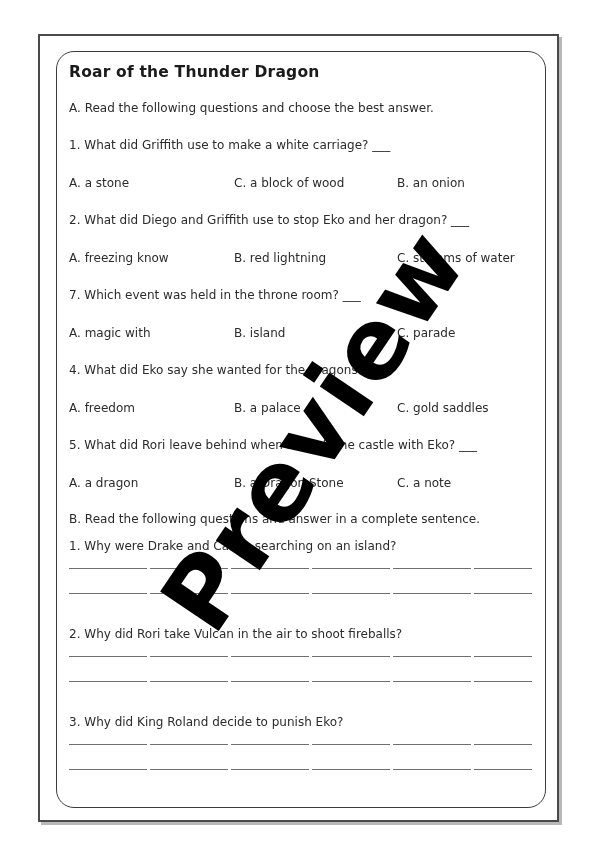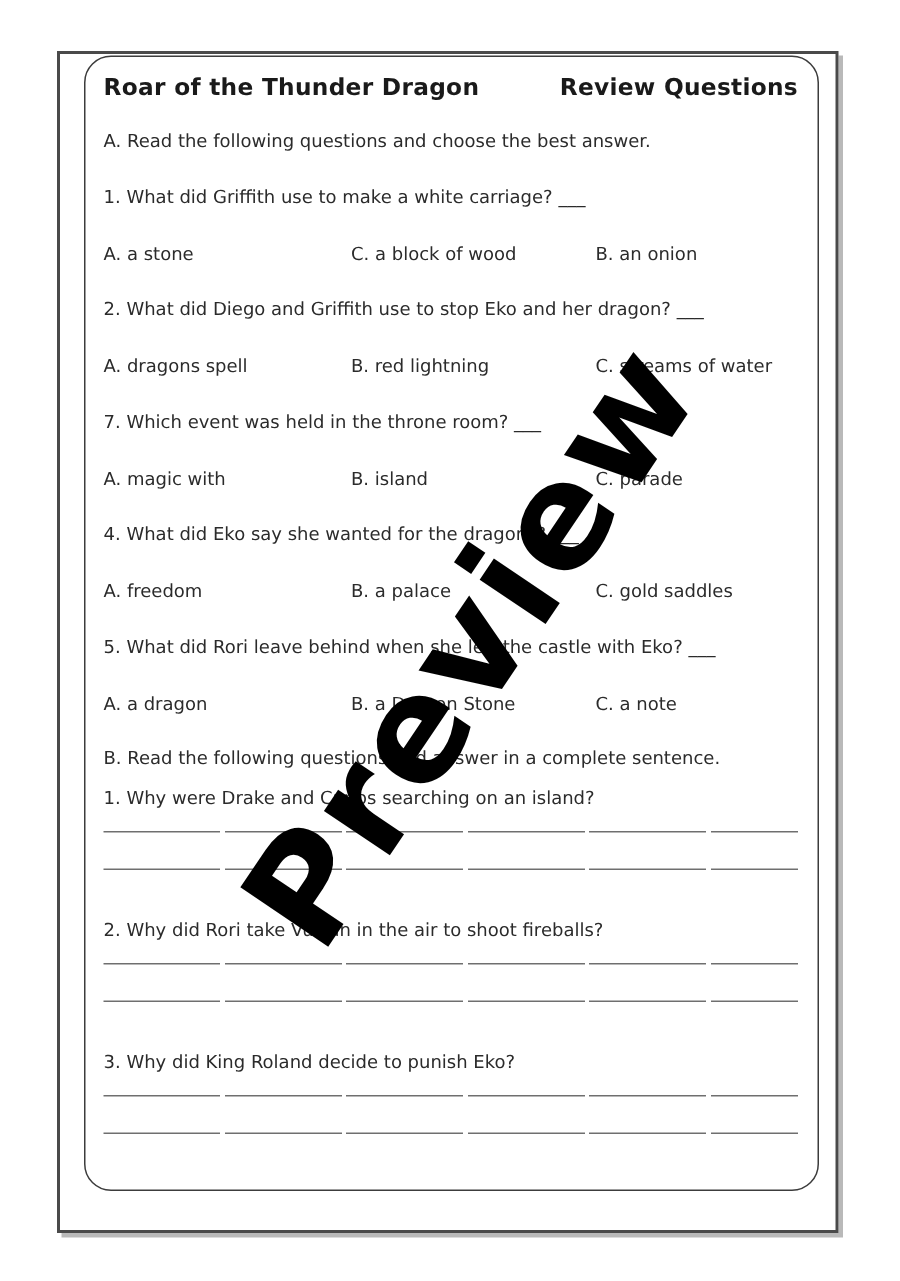--- a/index.html
+++ b/index.html
@@ -19,7 +19,7 @@
   }
   .sheet {
     position: absolute;
-    left: 16px; top: 1px;
+    left: 16px; top: 15px;
     width: 490px; height: 757px;
     border: 1.5px solid #3c3c3c;
     border-radius: 18px;

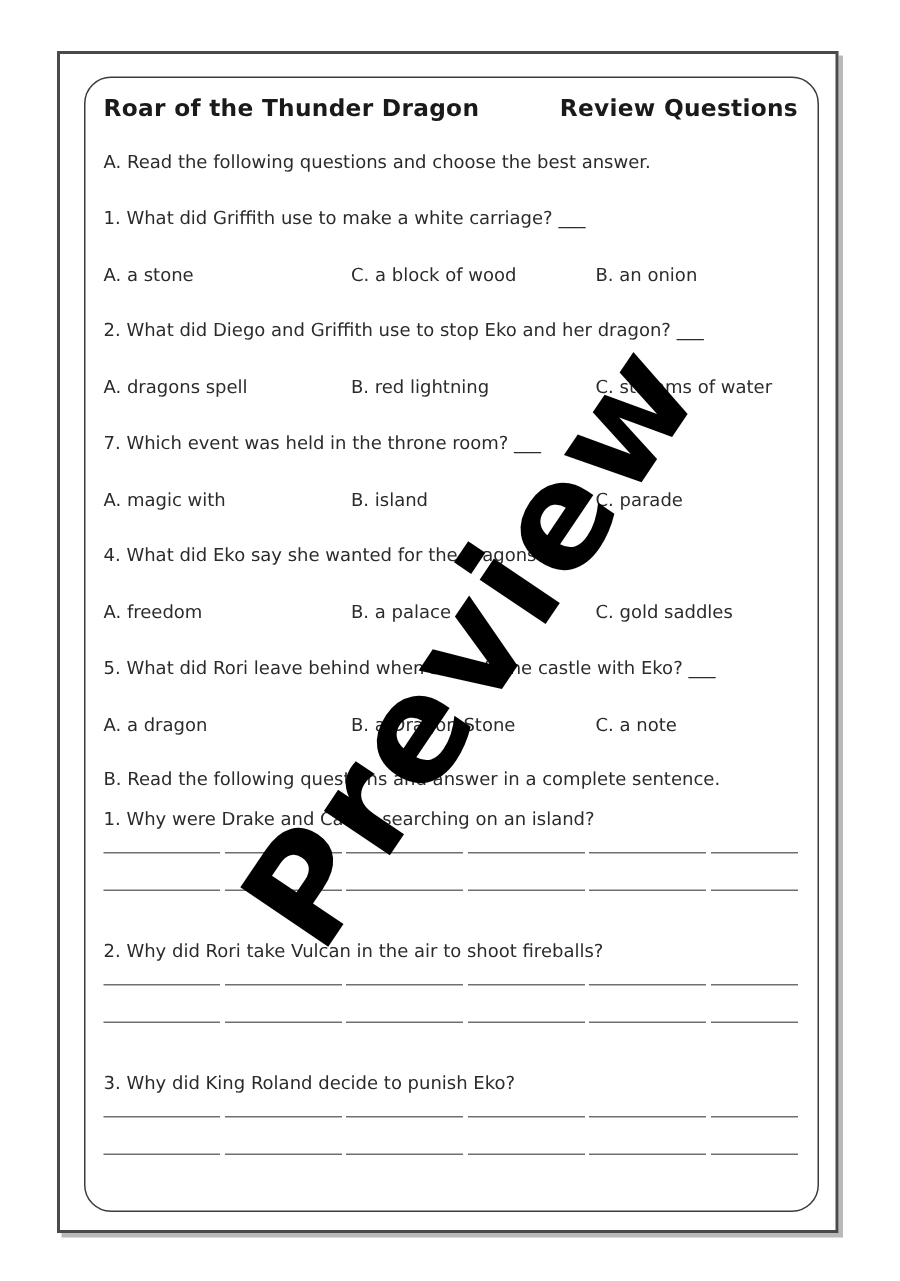--- a/index.html
+++ b/index.html
@@ -84,7 +84,6 @@
 
     <div class="header-row">
       <span class="title">Roar of the Thunder Dragon</span>
-      <span class="title">Review Questions</span>
     </div>
 
     <div class="body-text instr-a">A. Read the following questions and choose the best answer.</div>

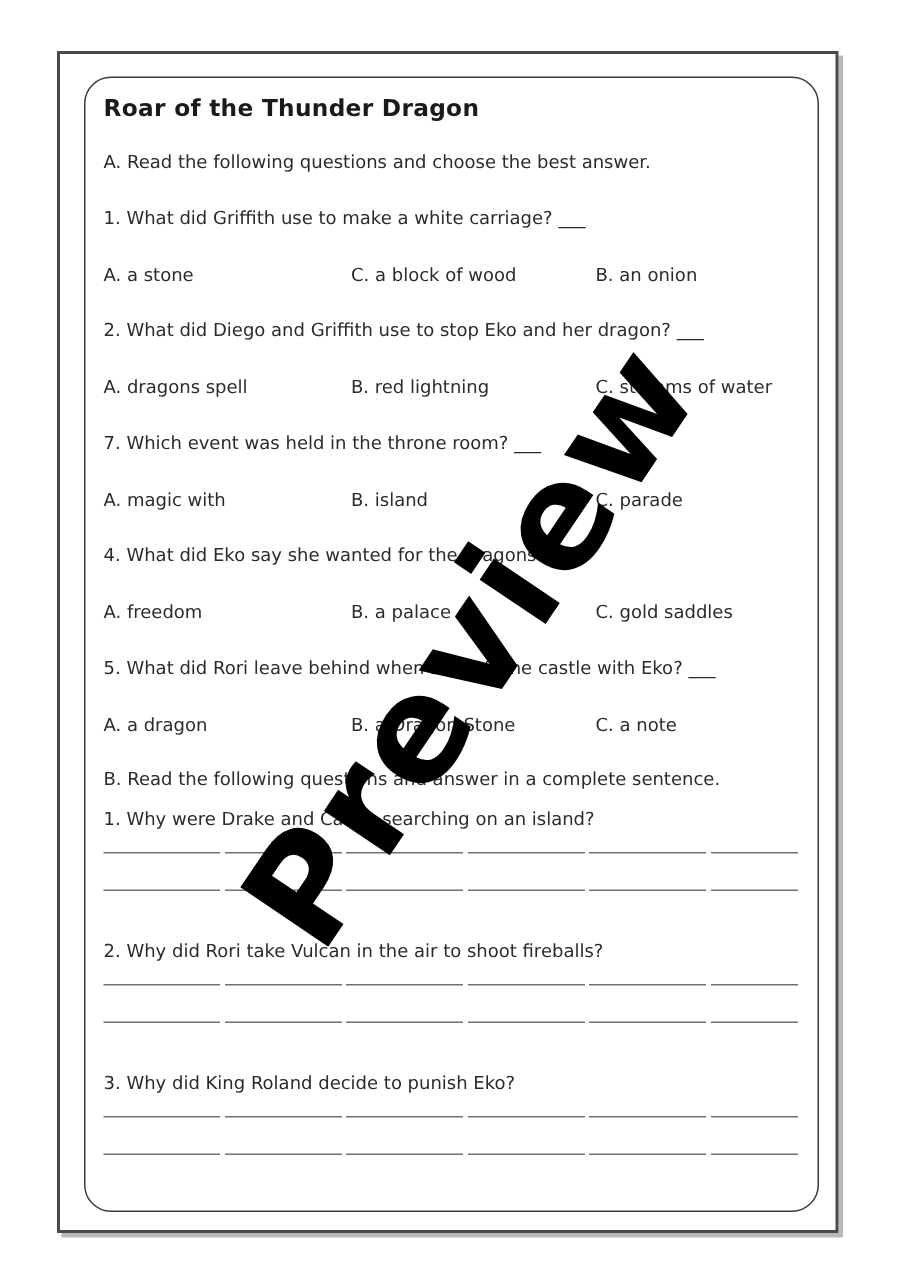--- a/index.html
+++ b/index.html
@@ -100,7 +100,7 @@
     <div class="mcq">
       <div class="body-text">2. What did Diego and Griffith use to stop Eko and her dragon? ___</div>
       <div class="opts">
-        <span class="body-text">A. dragons spell</span>
+        <span class="body-text">A. freezing know</span>
         <span class="body-text">B. red lightning</span>
         <span class="body-text">C. streams of water</span>
       </div>

